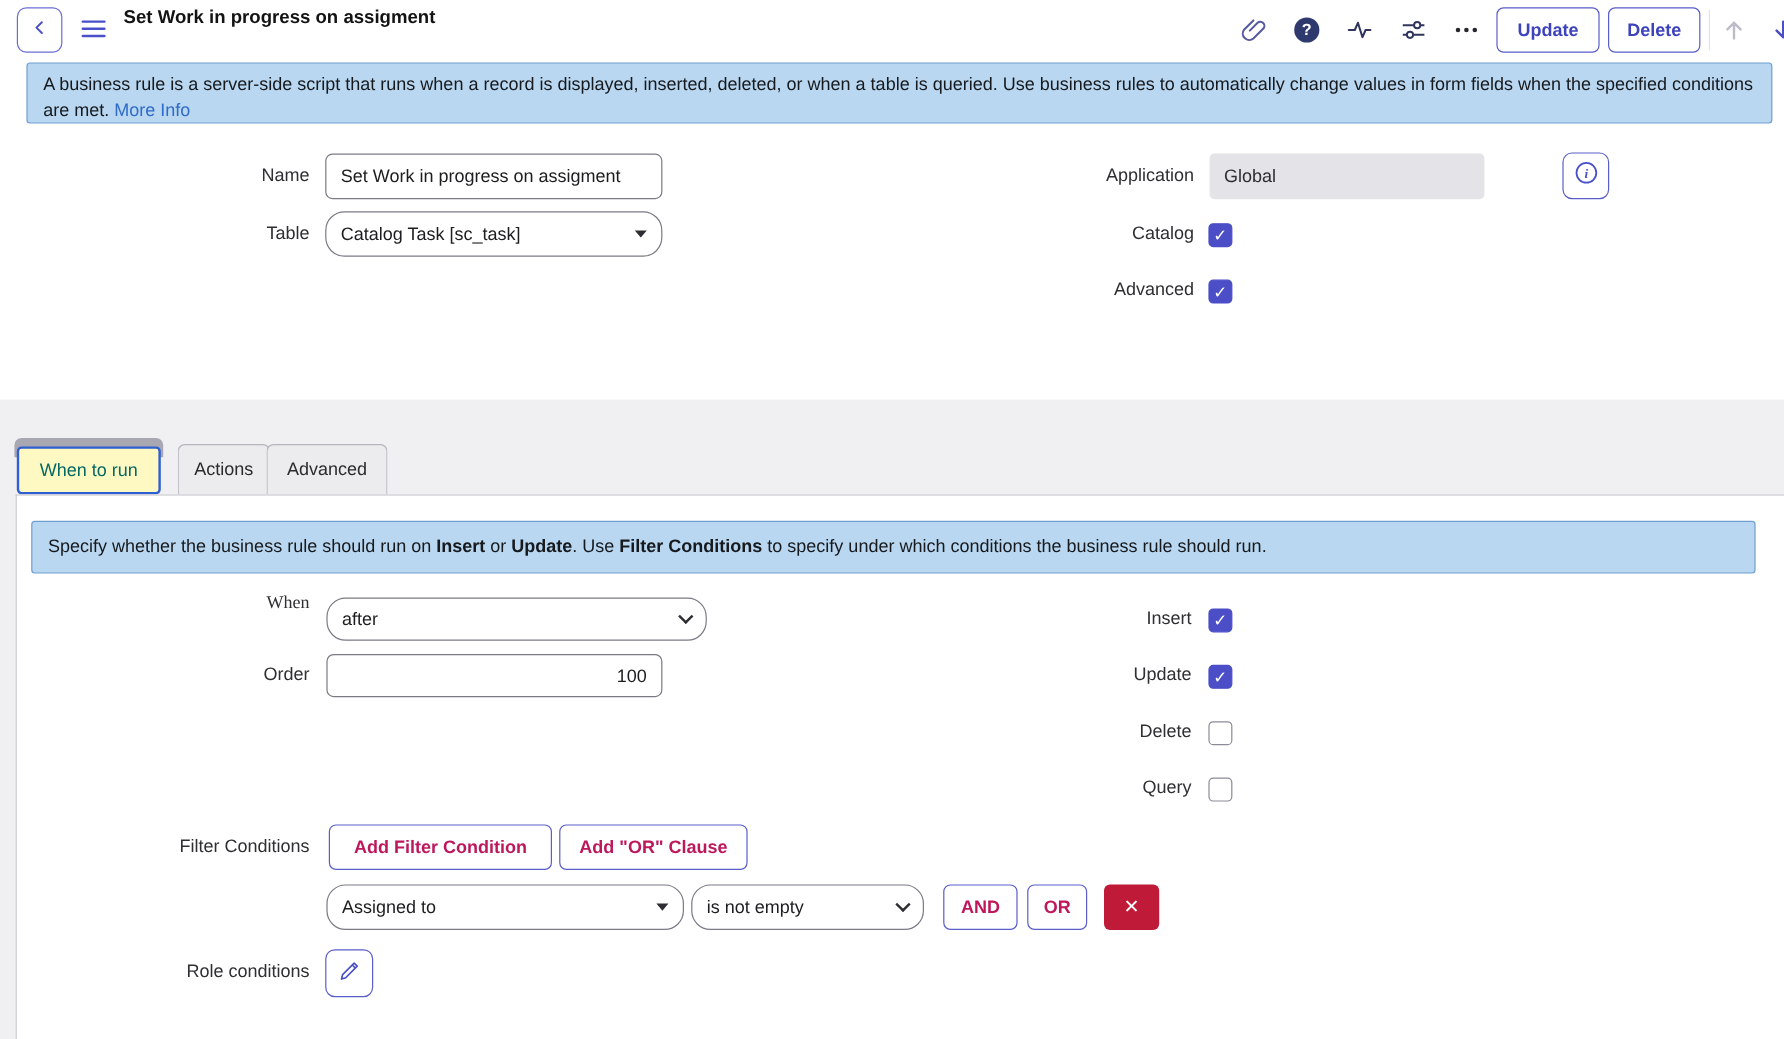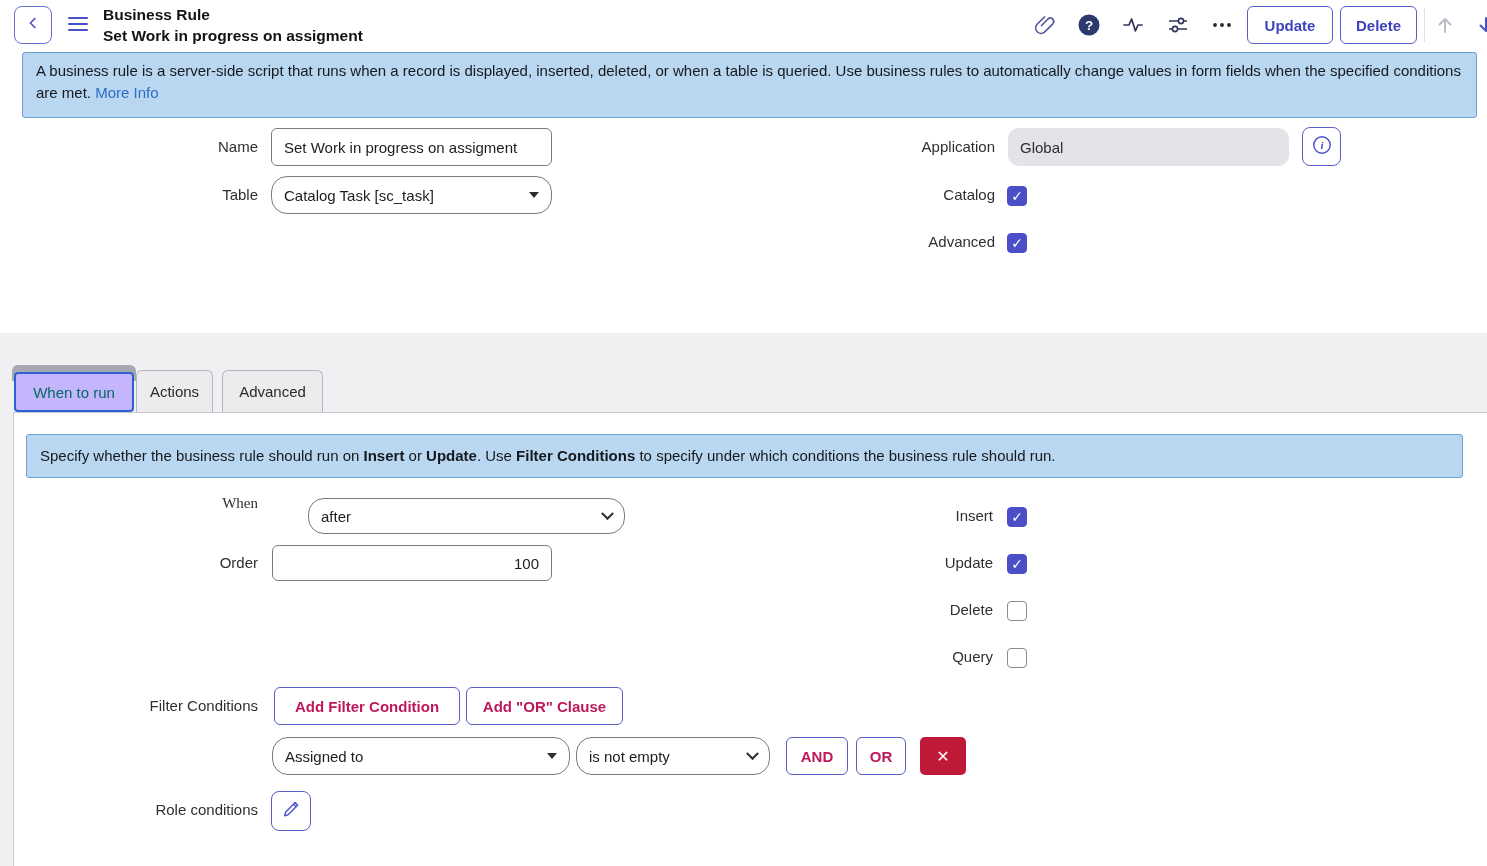--- a/index.html
+++ b/index.html
@@ -88,7 +88,6 @@
       <span></span>
     </div>
   <div class="title-block">
-    <div class="title">Business Rule</div>
     <div class="subtitle">Set Work in progress on assigment</div>
   </div>
 

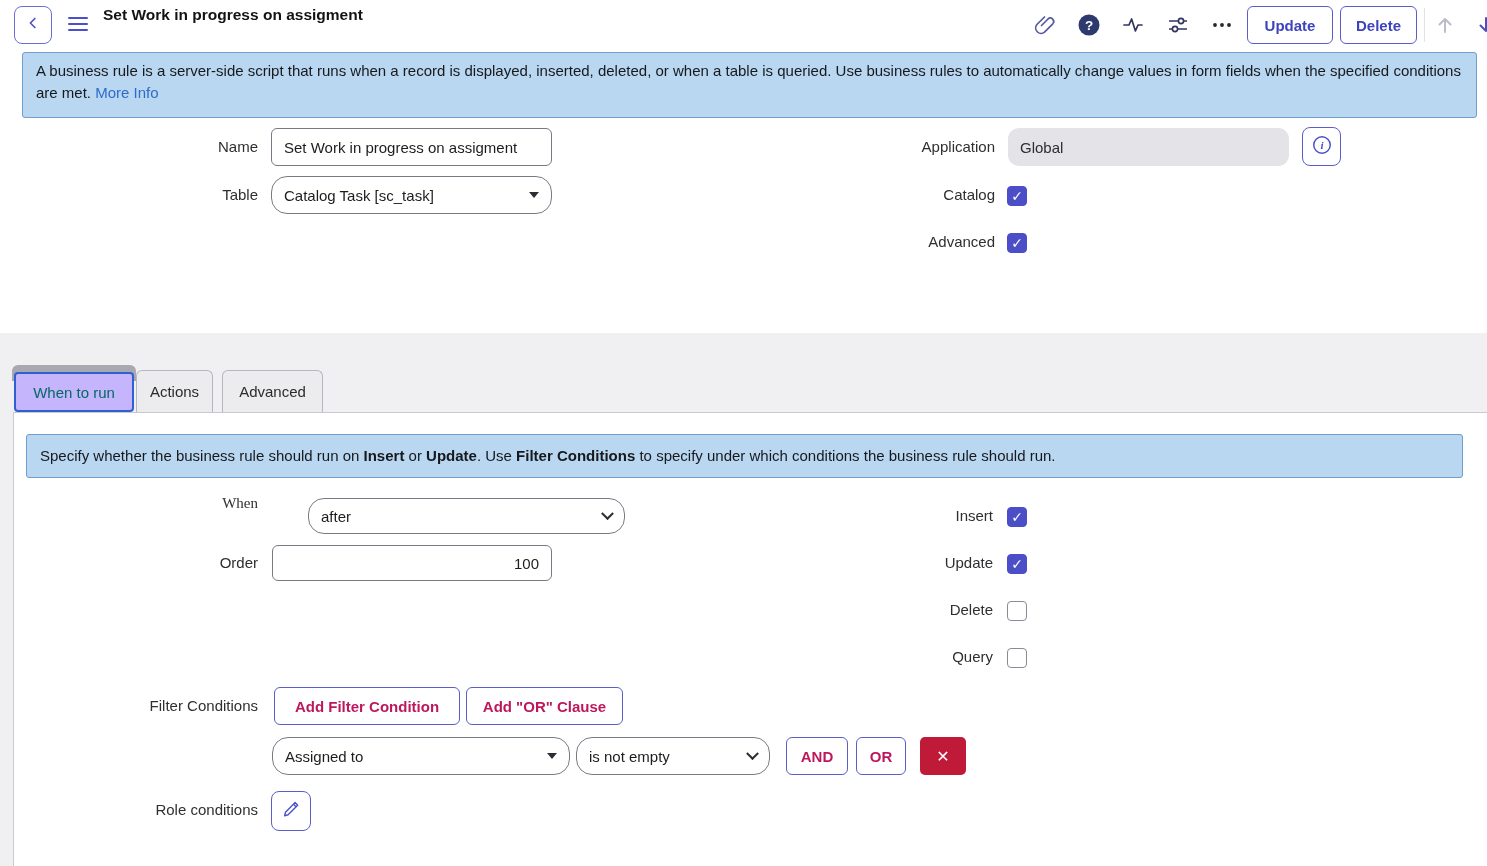--- a/index.html
+++ b/index.html
@@ -138,7 +138,7 @@
   </span>
 </div>
 
-<div class="banner" style="left:22px; top:52px; width:1455px; height:66px;">
+<div class="banner" style="left:22px; top:52px; width:1455px; height:51px;">
   <span>A business rule is a server-side script that runs when a record is displayed, inserted, deleted, or when a table is queried. Use business rules to automatically change values in form fields when the specified conditions are met.</span>
   <span class="lnk">More Info</span>
 </div>

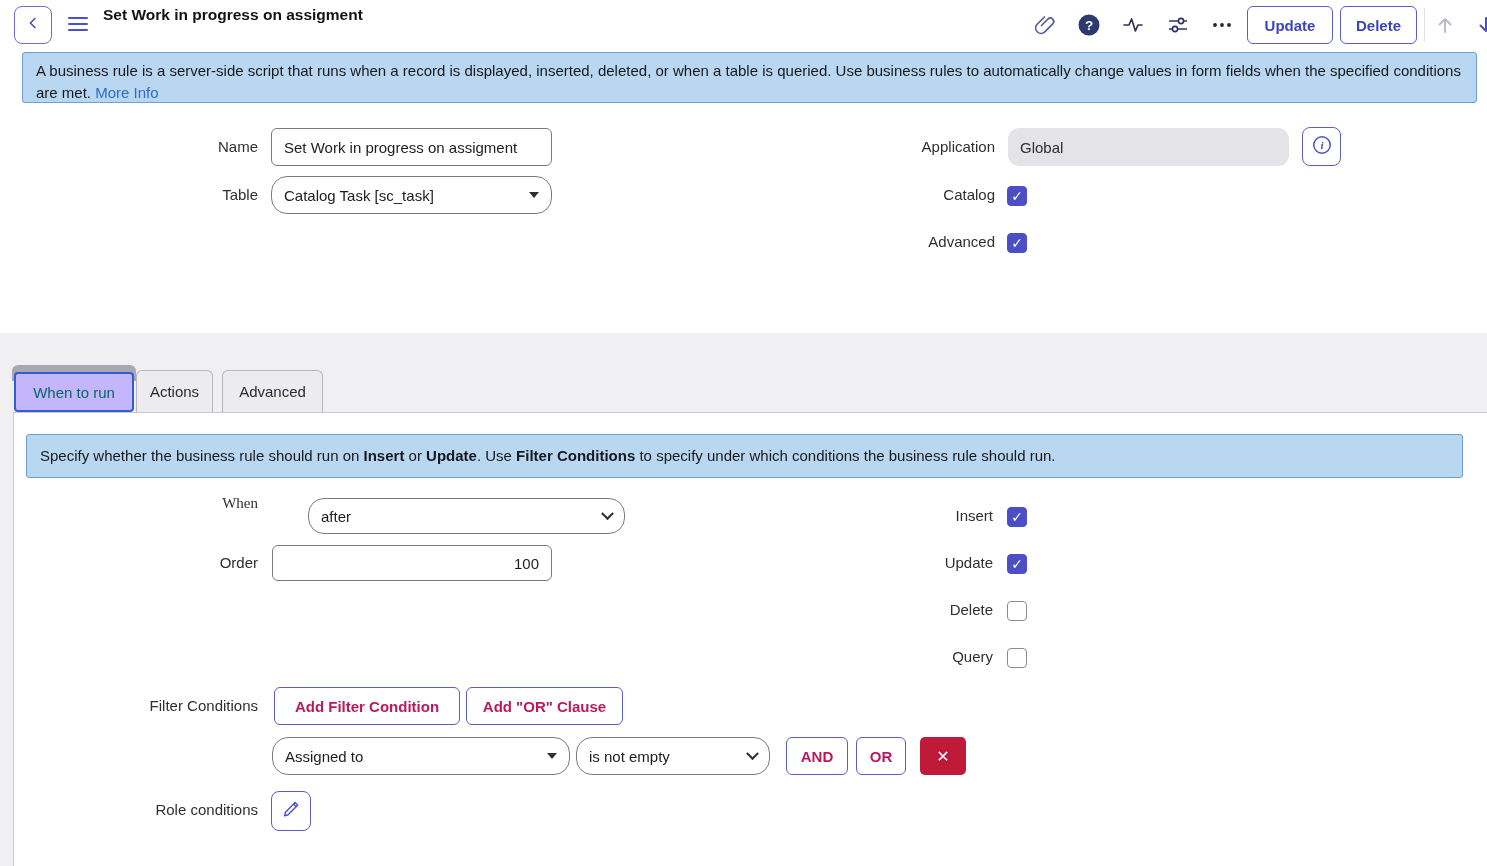--- a/index.html
+++ b/index.html
@@ -153,7 +153,7 @@
 </div>
 
 <div class="lbl" style="left:737px; top:138px;">Application</div>
-<div class="readonly-field" style="left:1008px; top:128px; width:281px; height:38px;border-radius:11px;">
+<div class="readonly-field" style="left:1008px; top:128px; width:229px; height:38px;">
   <span>Global</span>
 </div>
 <div class="icon-btn" style="left:1302px; top:127px; width:39px; height:39px;">

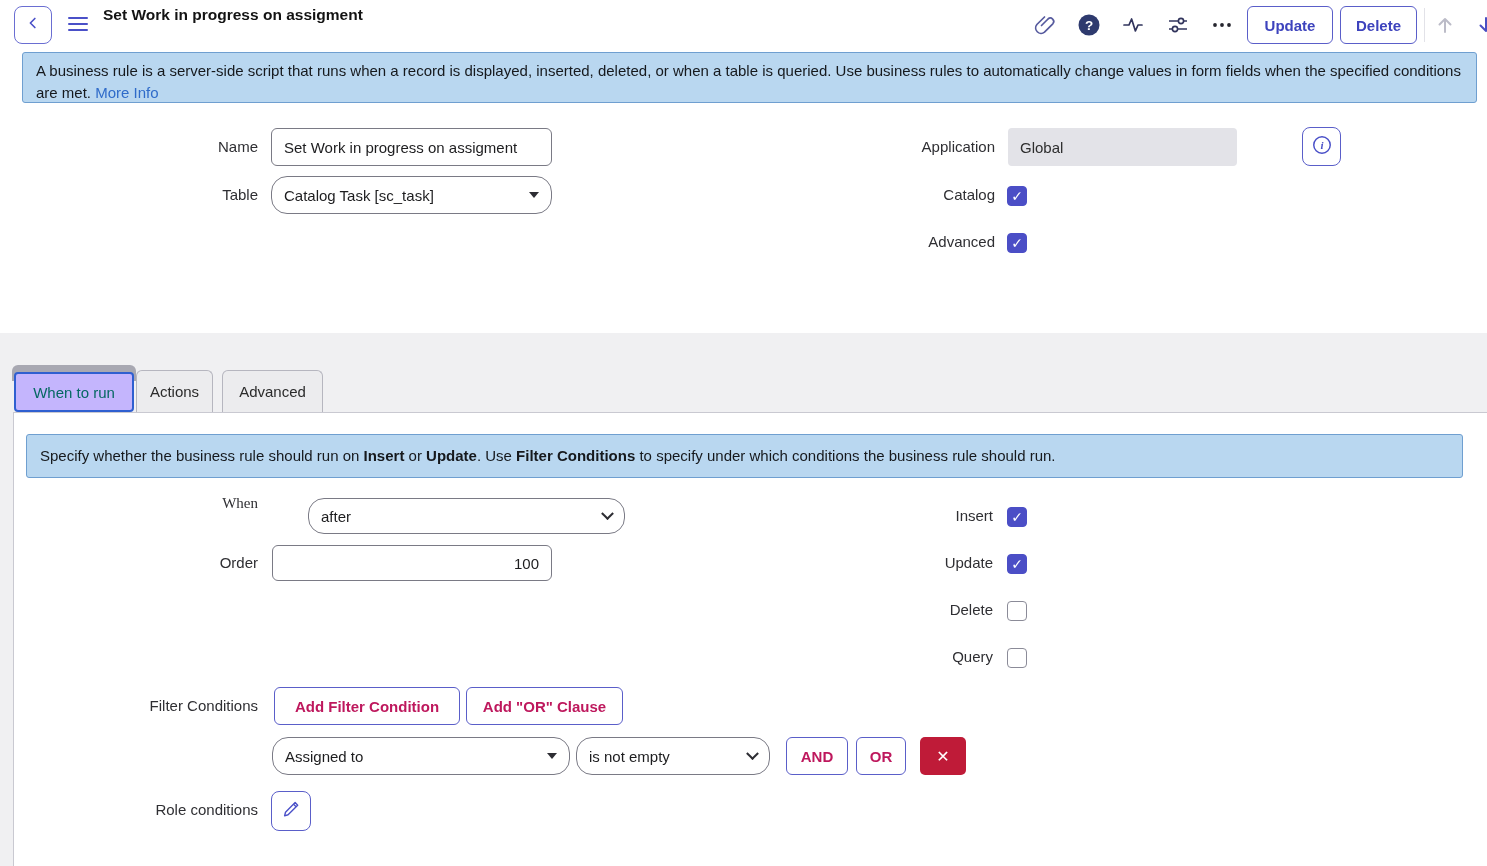--- a/index.html
+++ b/index.html
@@ -60,7 +60,7 @@
   .tab { position:absolute; top:370px; height:42px; background:#ececee; border:1px solid #b6b6bf;
     border-bottom:none; border-radius:6px 6px 0 0; display:flex; align-items:center;
     justify-content:center; font-size:15px; color:#2b2b2b; cursor:pointer; }
-  .tab.active { top:372px; height:40px; background:#c4b5fd; border:2px solid #2f5fd0;
+  .tab.active { top:372px; height:40px; background:#fef9c3; border:2px solid #2f5fd0;
     border-radius:4px; color:#056862; }
   .panel { position:absolute; left:13px; top:412px; width:1474px; height:454px; background:#fff;
     border-top:1px solid #c9c9d1; border-left:1px solid #c9c9d1; }

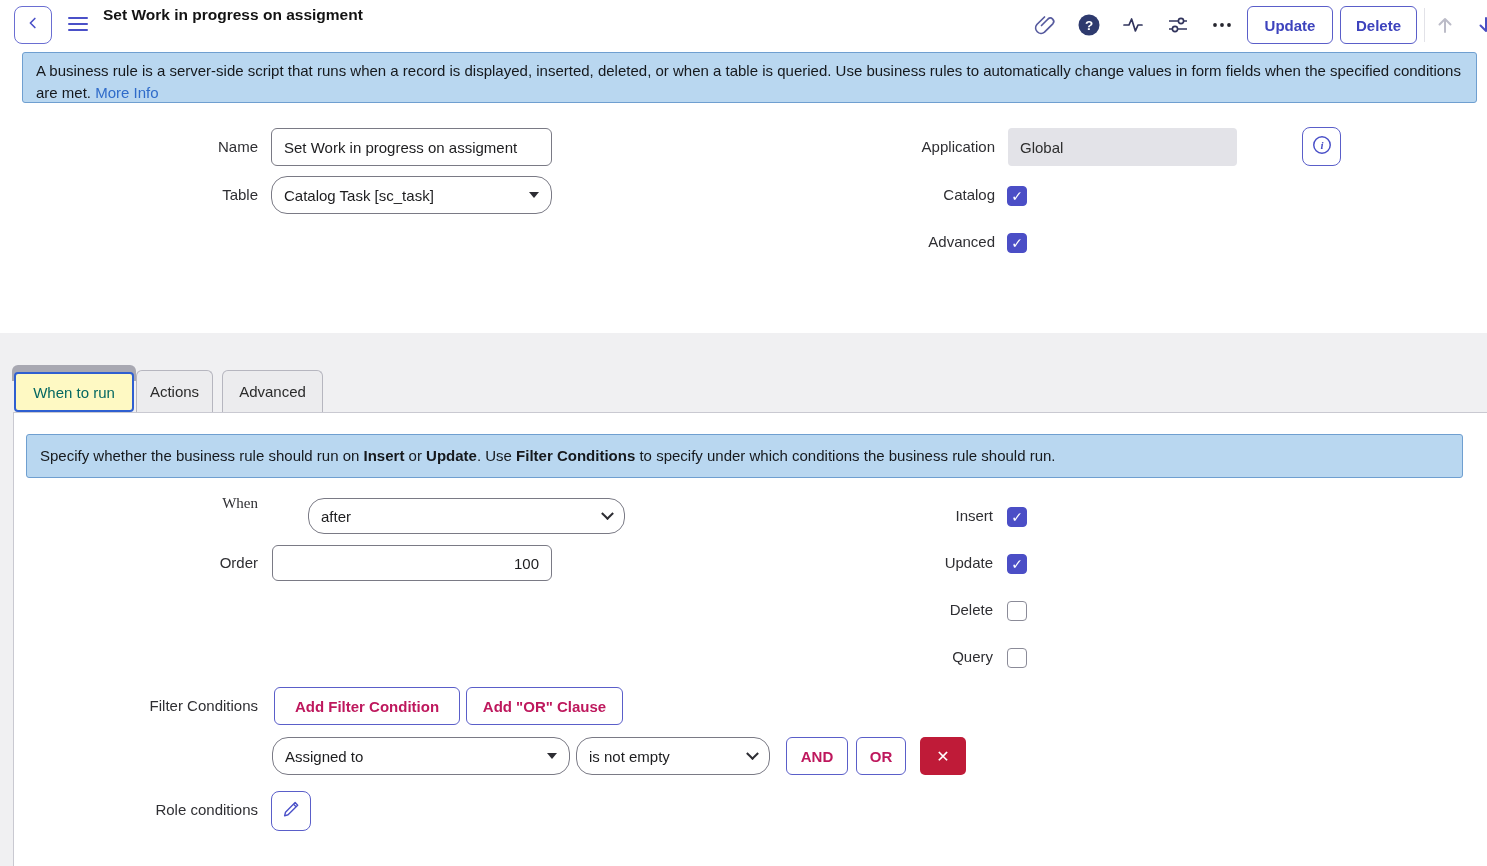--- a/index.html
+++ b/index.html
@@ -174,7 +174,7 @@
 <div class="section"></div>
 <div class="tab-cap"></div>
 <div class="tab active" style="left:14px; width:120px;">When to run</div>
-<div class="tab" style="left:136px; width:77px;">Actions</div>
+<div class="tab" style="left:148px; width:77px;">Actions</div>
 <div class="tab" style="left:222px; width:101px;">Advanced</div>
 
 <div class="panel"></div>

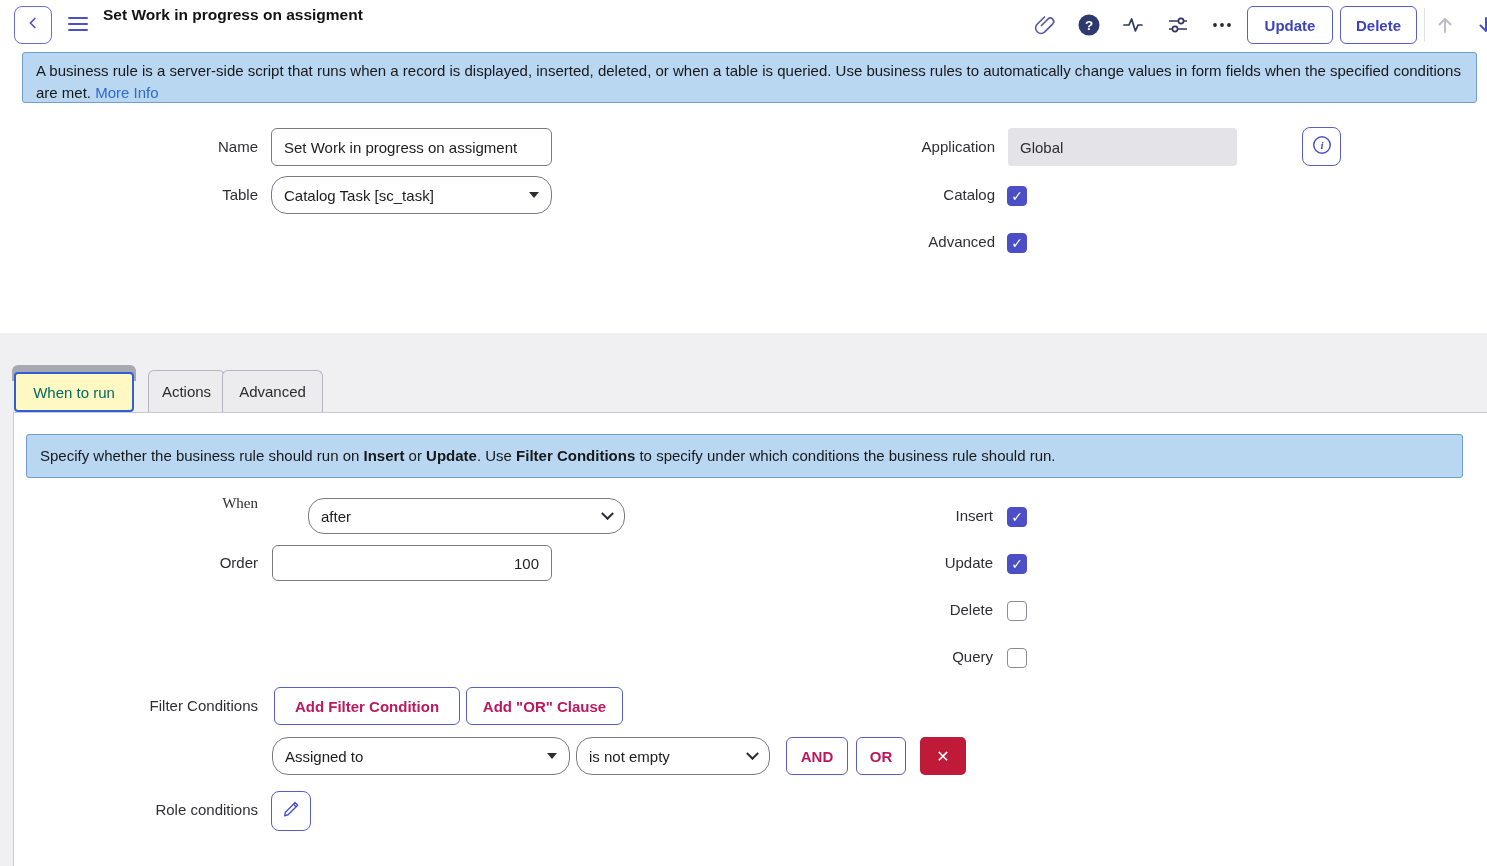--- a/index.html
+++ b/index.html
@@ -184,7 +184,7 @@
 </div>
 
 <div class="lbl" style="top:495px;font-family:Liberation Serif, serif;">When</div>
-<div class="dropdown" style="left:272px; top:498px; width:317px; height:36px;margin-left:36px;">
+<div class="dropdown" style="left:272px; top:498px; width:317px; height:36px;">
   <span>after</span>
   <span class="chev-down"></span>
 </div>

